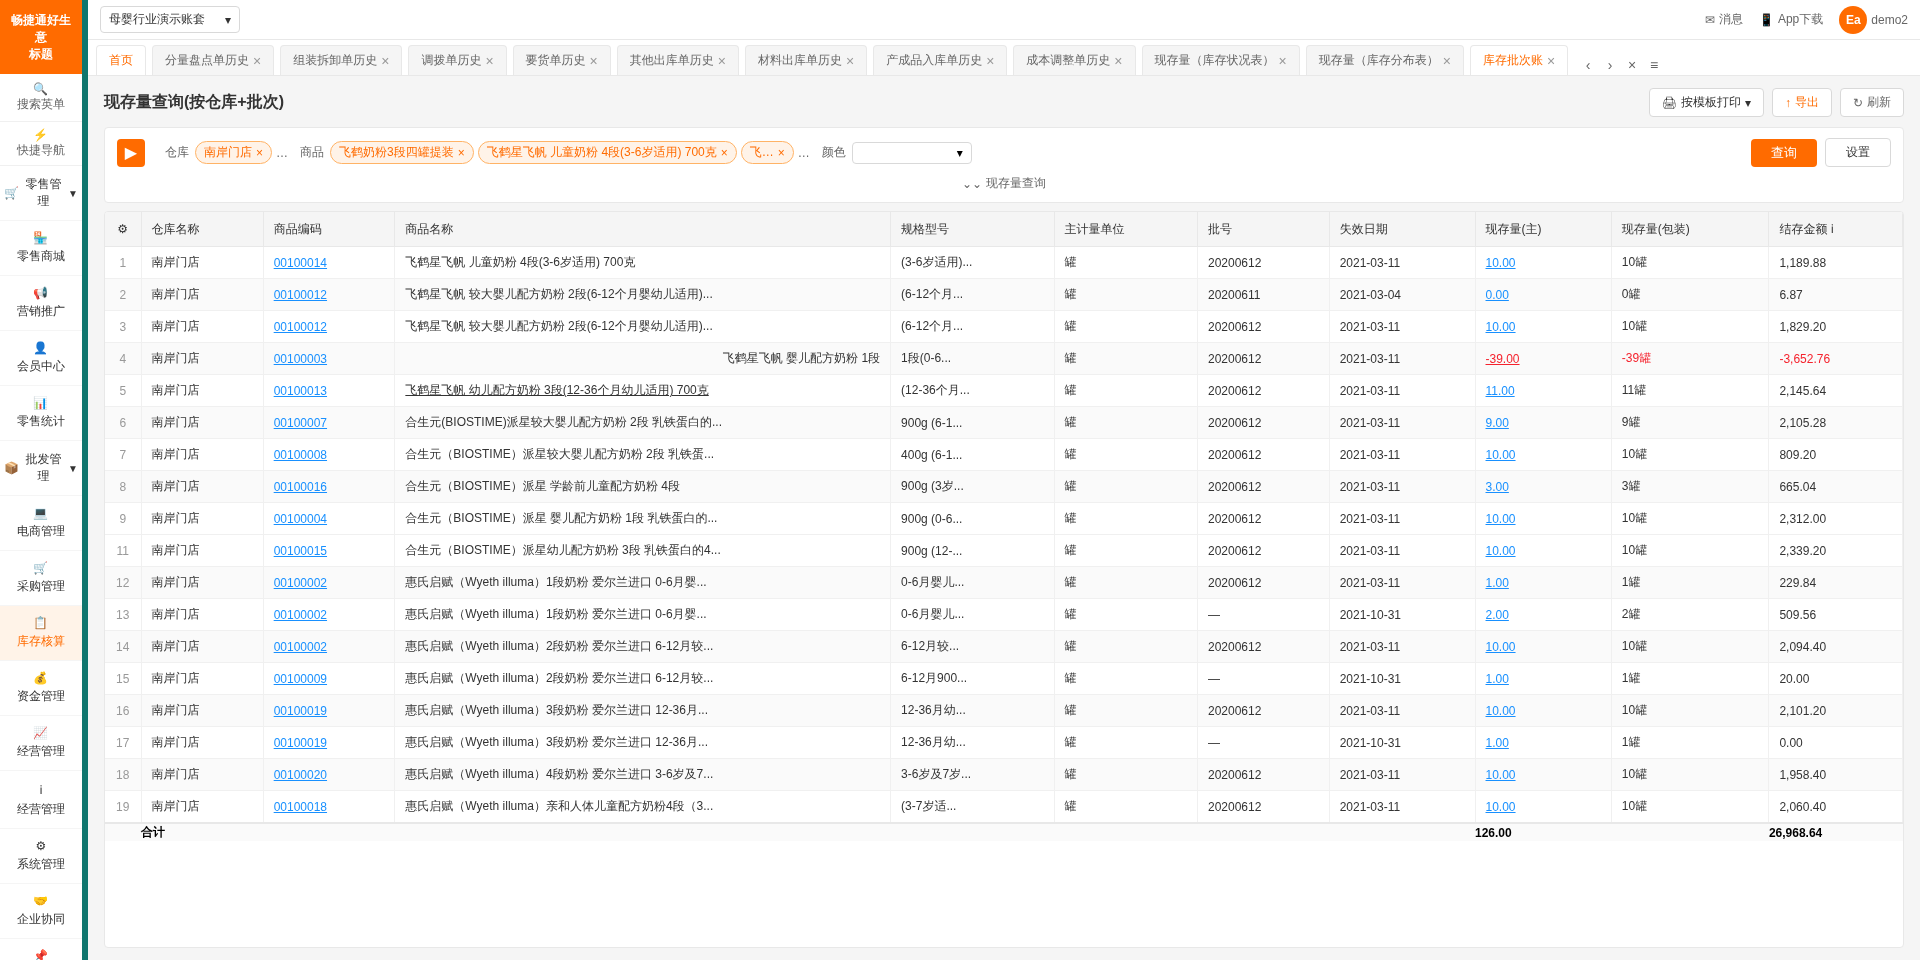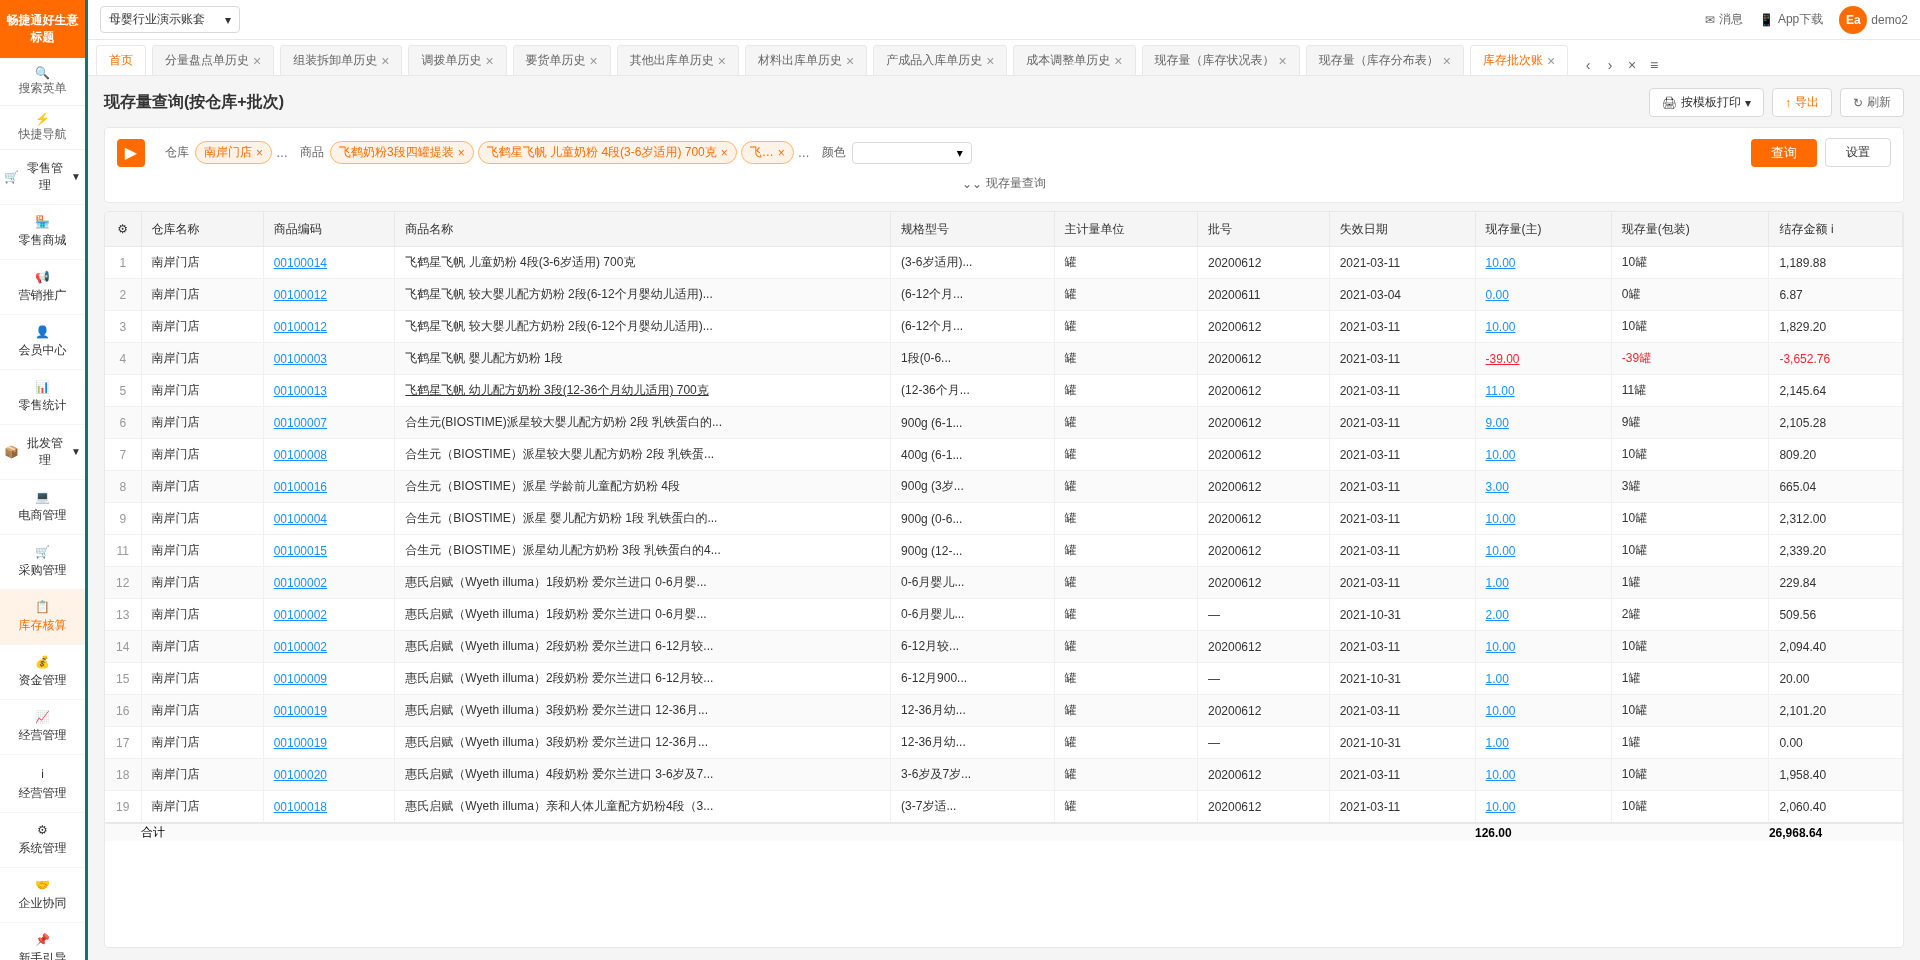--- a/index.html
+++ b/index.html
@@ -9,7 +9,7 @@
     .sidebar {
       width: 88px;
       background: #fff;
-      border-right: 3px solid #0f766e;
+      border-right: 6px solid #0f766e;
       display: flex;
       flex-direction: column;
       align-items: center;

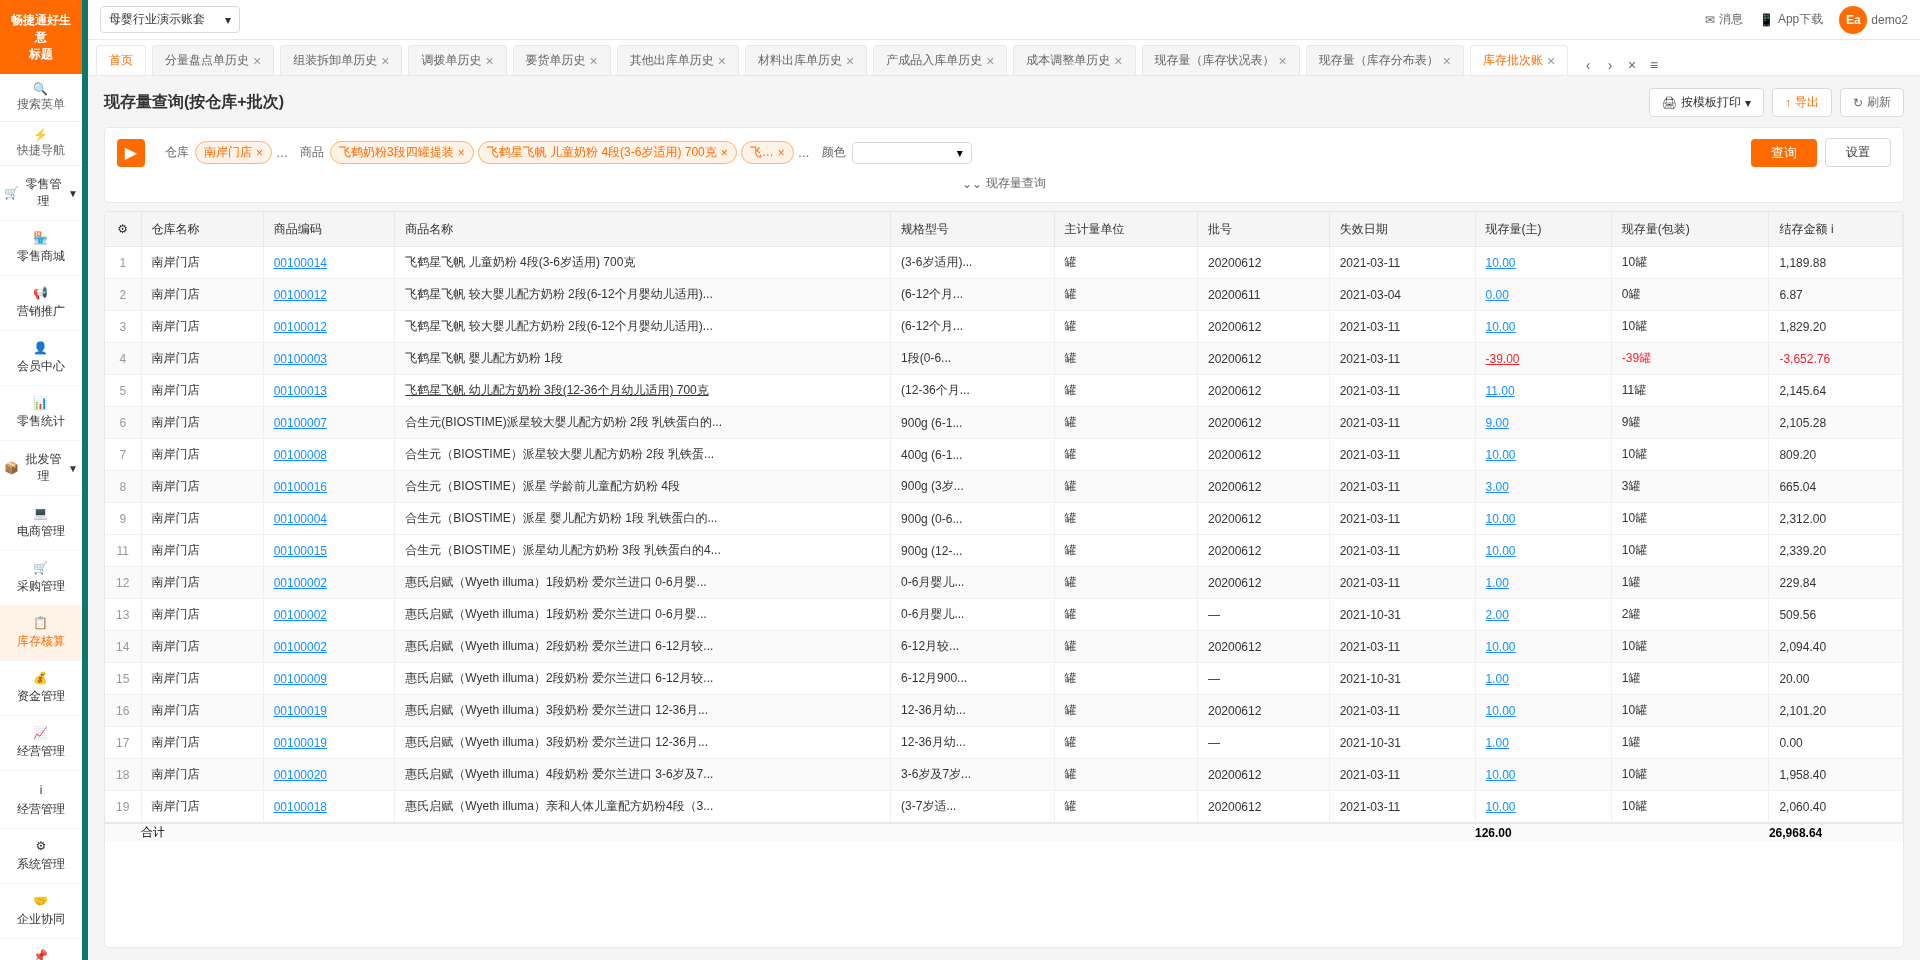--- a/index.html
+++ b/index.html
@@ -663,7 +663,7 @@
       <td>4</td>
       <td>南岸门店</td>
       <td class="td-link">00100003</td>
-      <td title="飞鹤星飞帆 婴儿配方奶粉 1段" style="max-width:280px;overflow:hidden;text-overflow:ellipsis;">飞鹤星飞帆 婴儿配方奶粉 1段</td>
+      <td title="飞鹤星飞帆 婴儿配方奶粉 1段" style="max-width:280px;overflow:hidden;text-overflow:ellipsis;text-align:right;">飞鹤星飞帆 婴儿配方奶粉 1段</td>
       <td>1段(0-6...</td>
       <td>罐</td>
       <td>20200612</td>

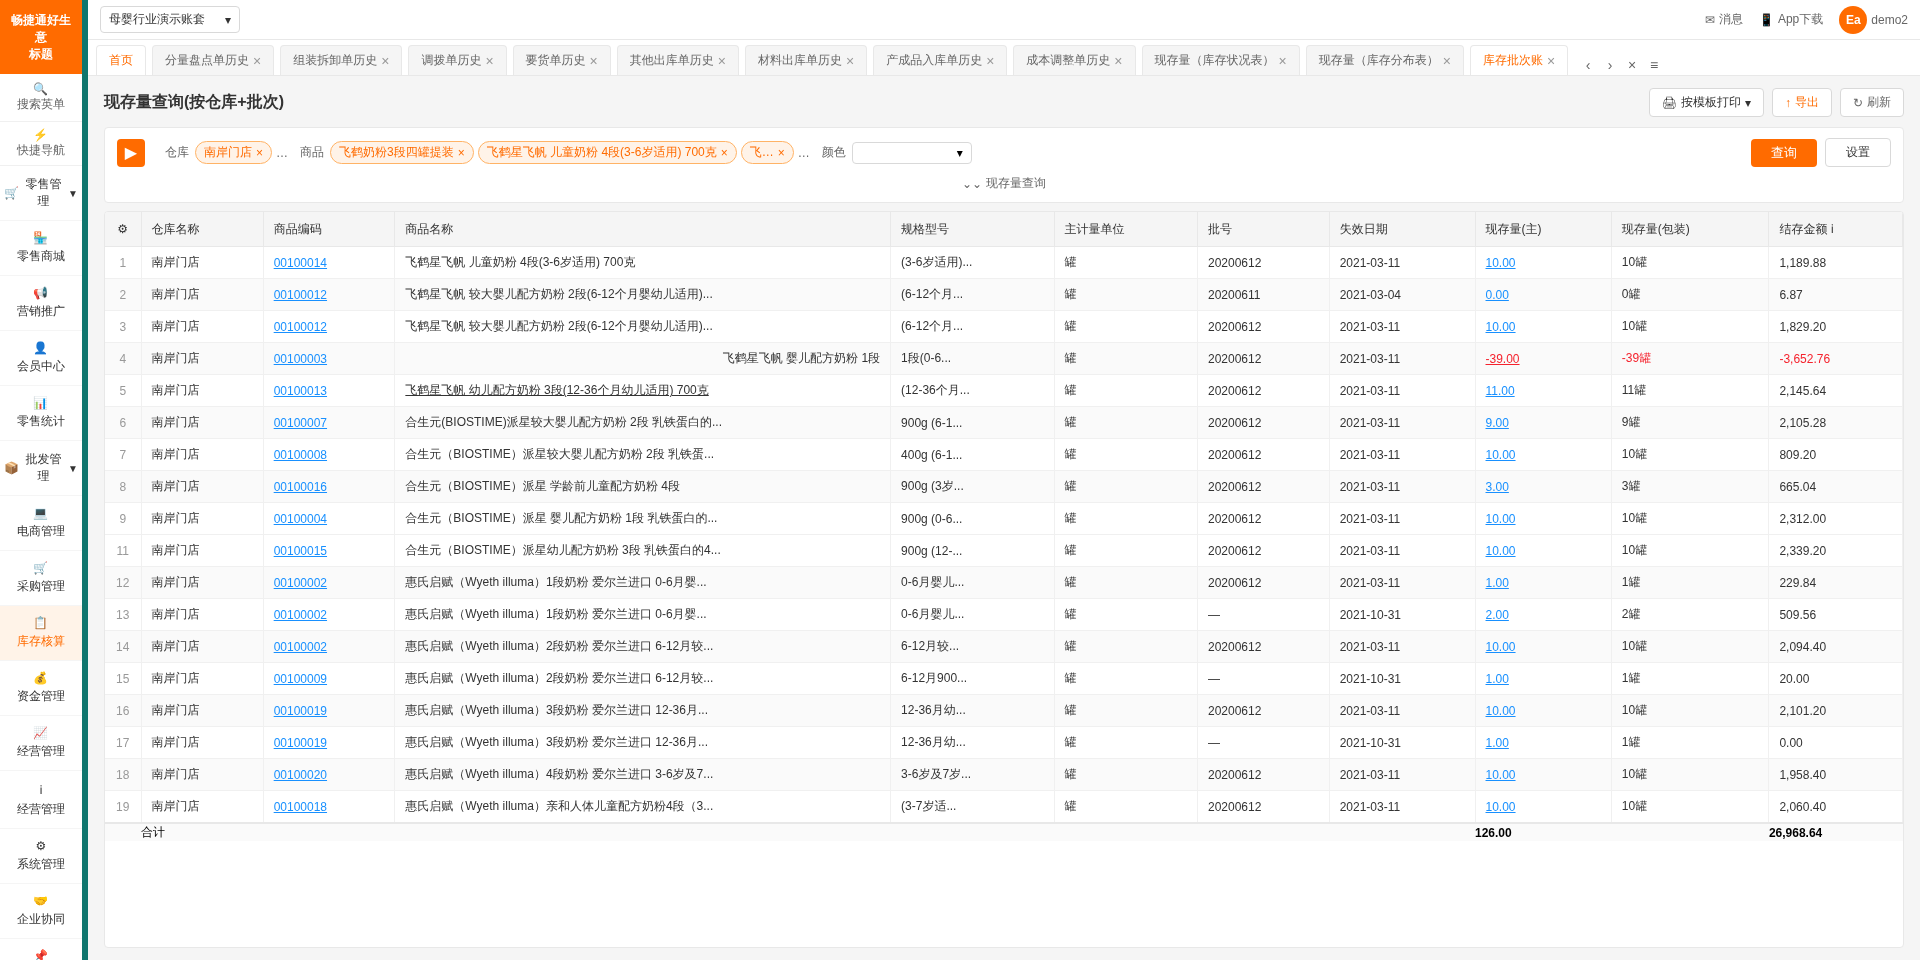--- a/index.html
+++ b/index.html
@@ -858,7 +858,7 @@
         <tfoot>
           <tr class="footer-row">
             <td></td>
-            <td colspan="7" style="font-weight:normal;">合计</td>
+            <td colspan="7" style="font-weight:bold;">合计</td>
             <td style="font-weight:bold;">126.00</td>
             <td></td>
             <td style="font-weight:bold;">26,968.64</td>

